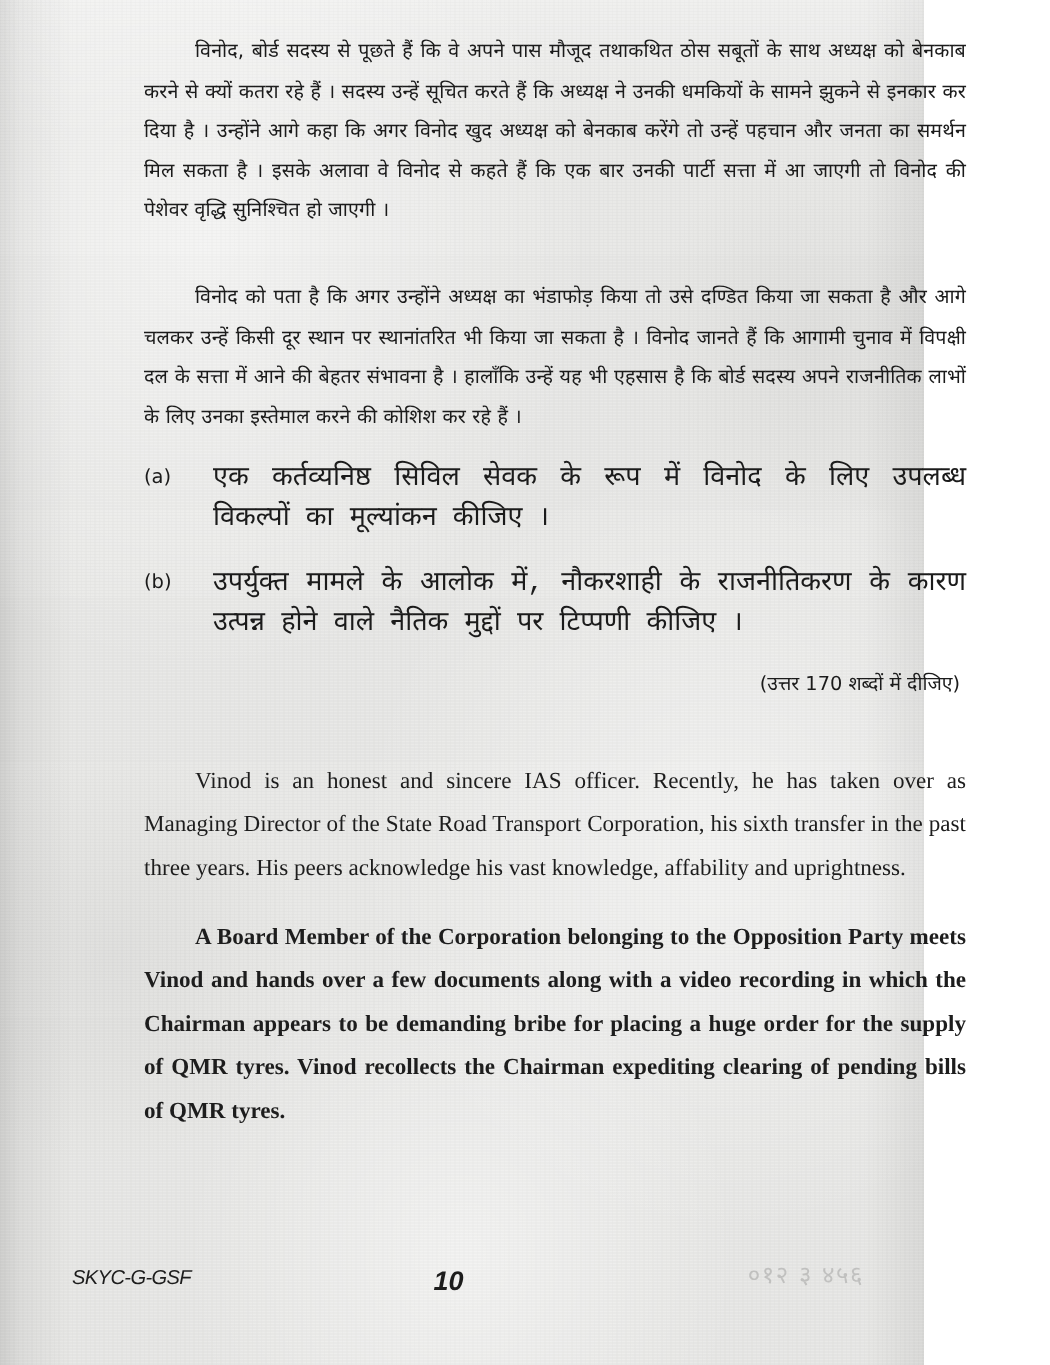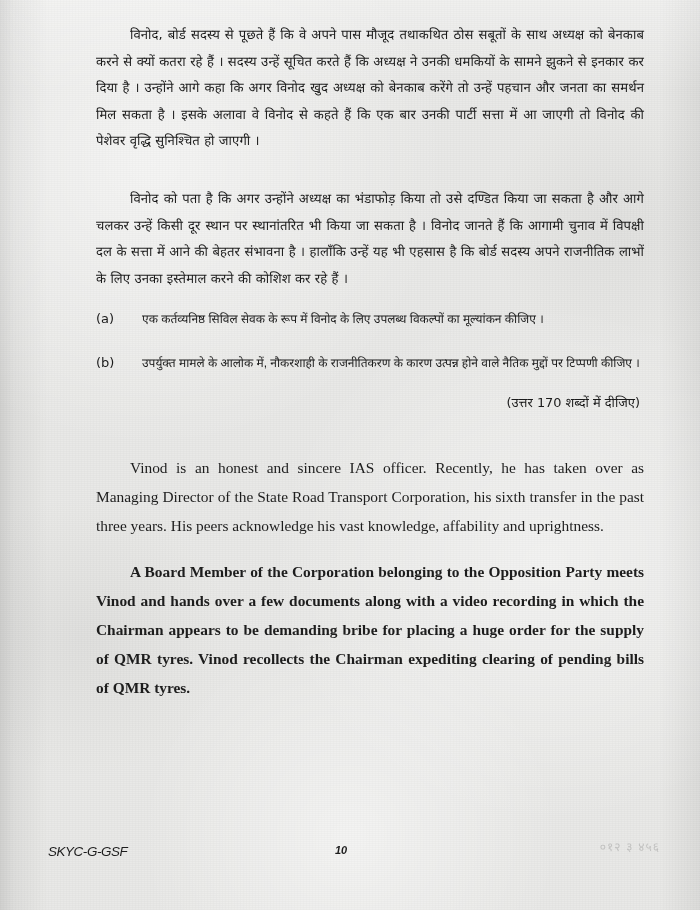--- a/index.html
+++ b/index.html
@@ -16,7 +16,7 @@
 
   .page {
     position: relative;
-    width: 700px;
+    width: 616px;
     height: 910px;
     box-sizing: border-box;
     

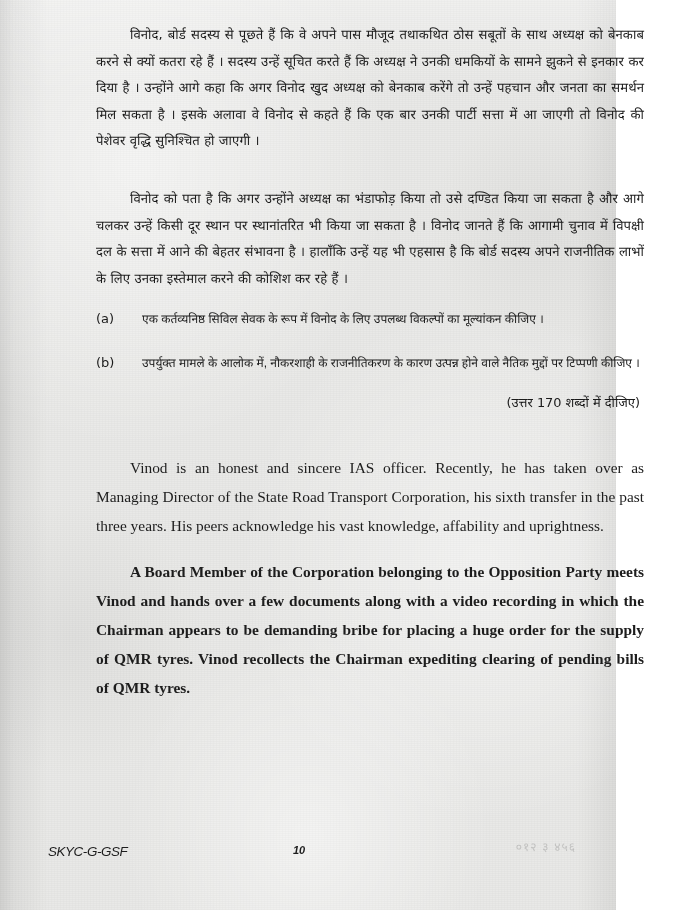--- a/index.html
+++ b/index.html
@@ -84,8 +84,8 @@
   }
   .qtext {
     flex: 1 1 auto;
-    font-family: Liberation Sans, sans-serif;
-    font-size: 12px;
+    font-family: Liberation Mono, monospace;
+    font-size: 18px;
     line-height: 26.4px;
     color: #1b1b1b;
     text-align: justify;

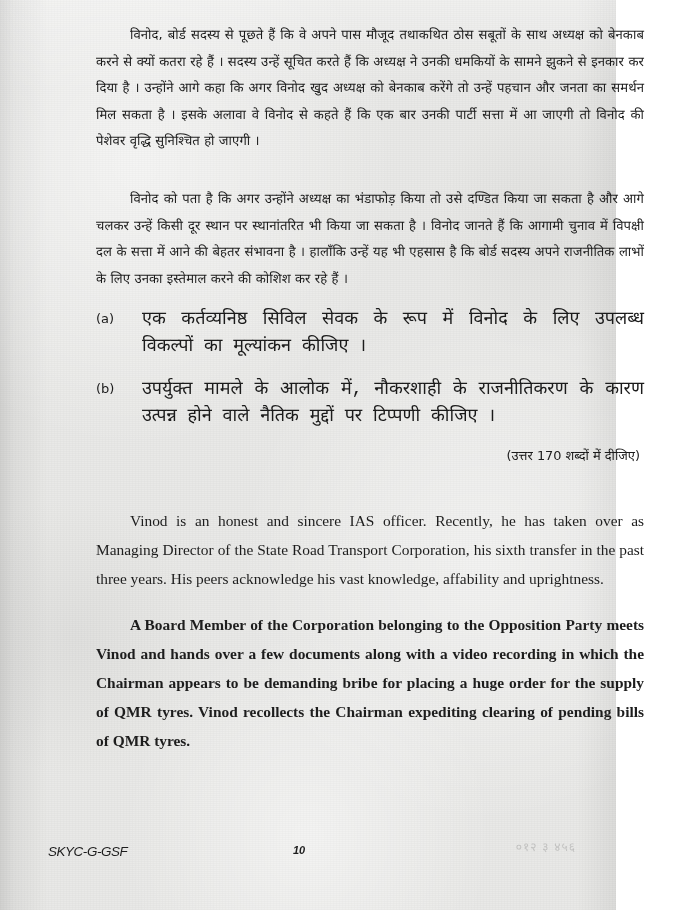--- a/index.html
+++ b/index.html
@@ -149,7 +149,7 @@
     font-family: "Liberation Sans", sans-serif;
     font-style: italic;
     font-weight: bold;
-    font-size: 11px;
+    font-size: 18px;
     color: #1c1c1c;
     transform: translateX(-16px);
   }

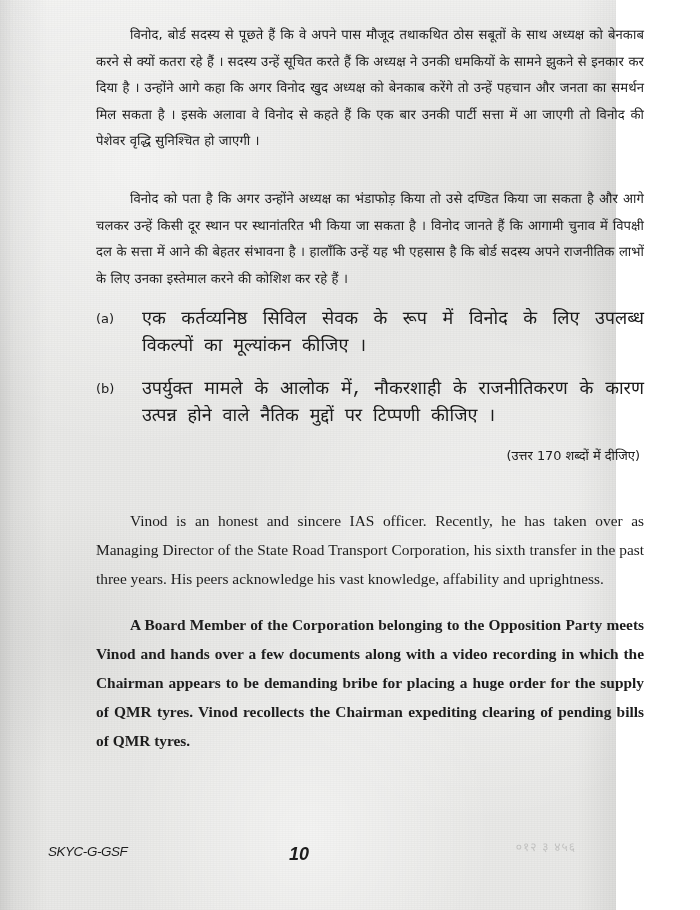--- a/index.html
+++ b/index.html
@@ -158,7 +158,7 @@
     right: 6px;
     top: -6px;
     font-family: "DejaVu Sans", sans-serif;
-    font-size: 12px;
+    font-size: 16px;
     color: rgba(110,110,110,0.30);
     letter-spacing: 1px;
     user-select: none;

